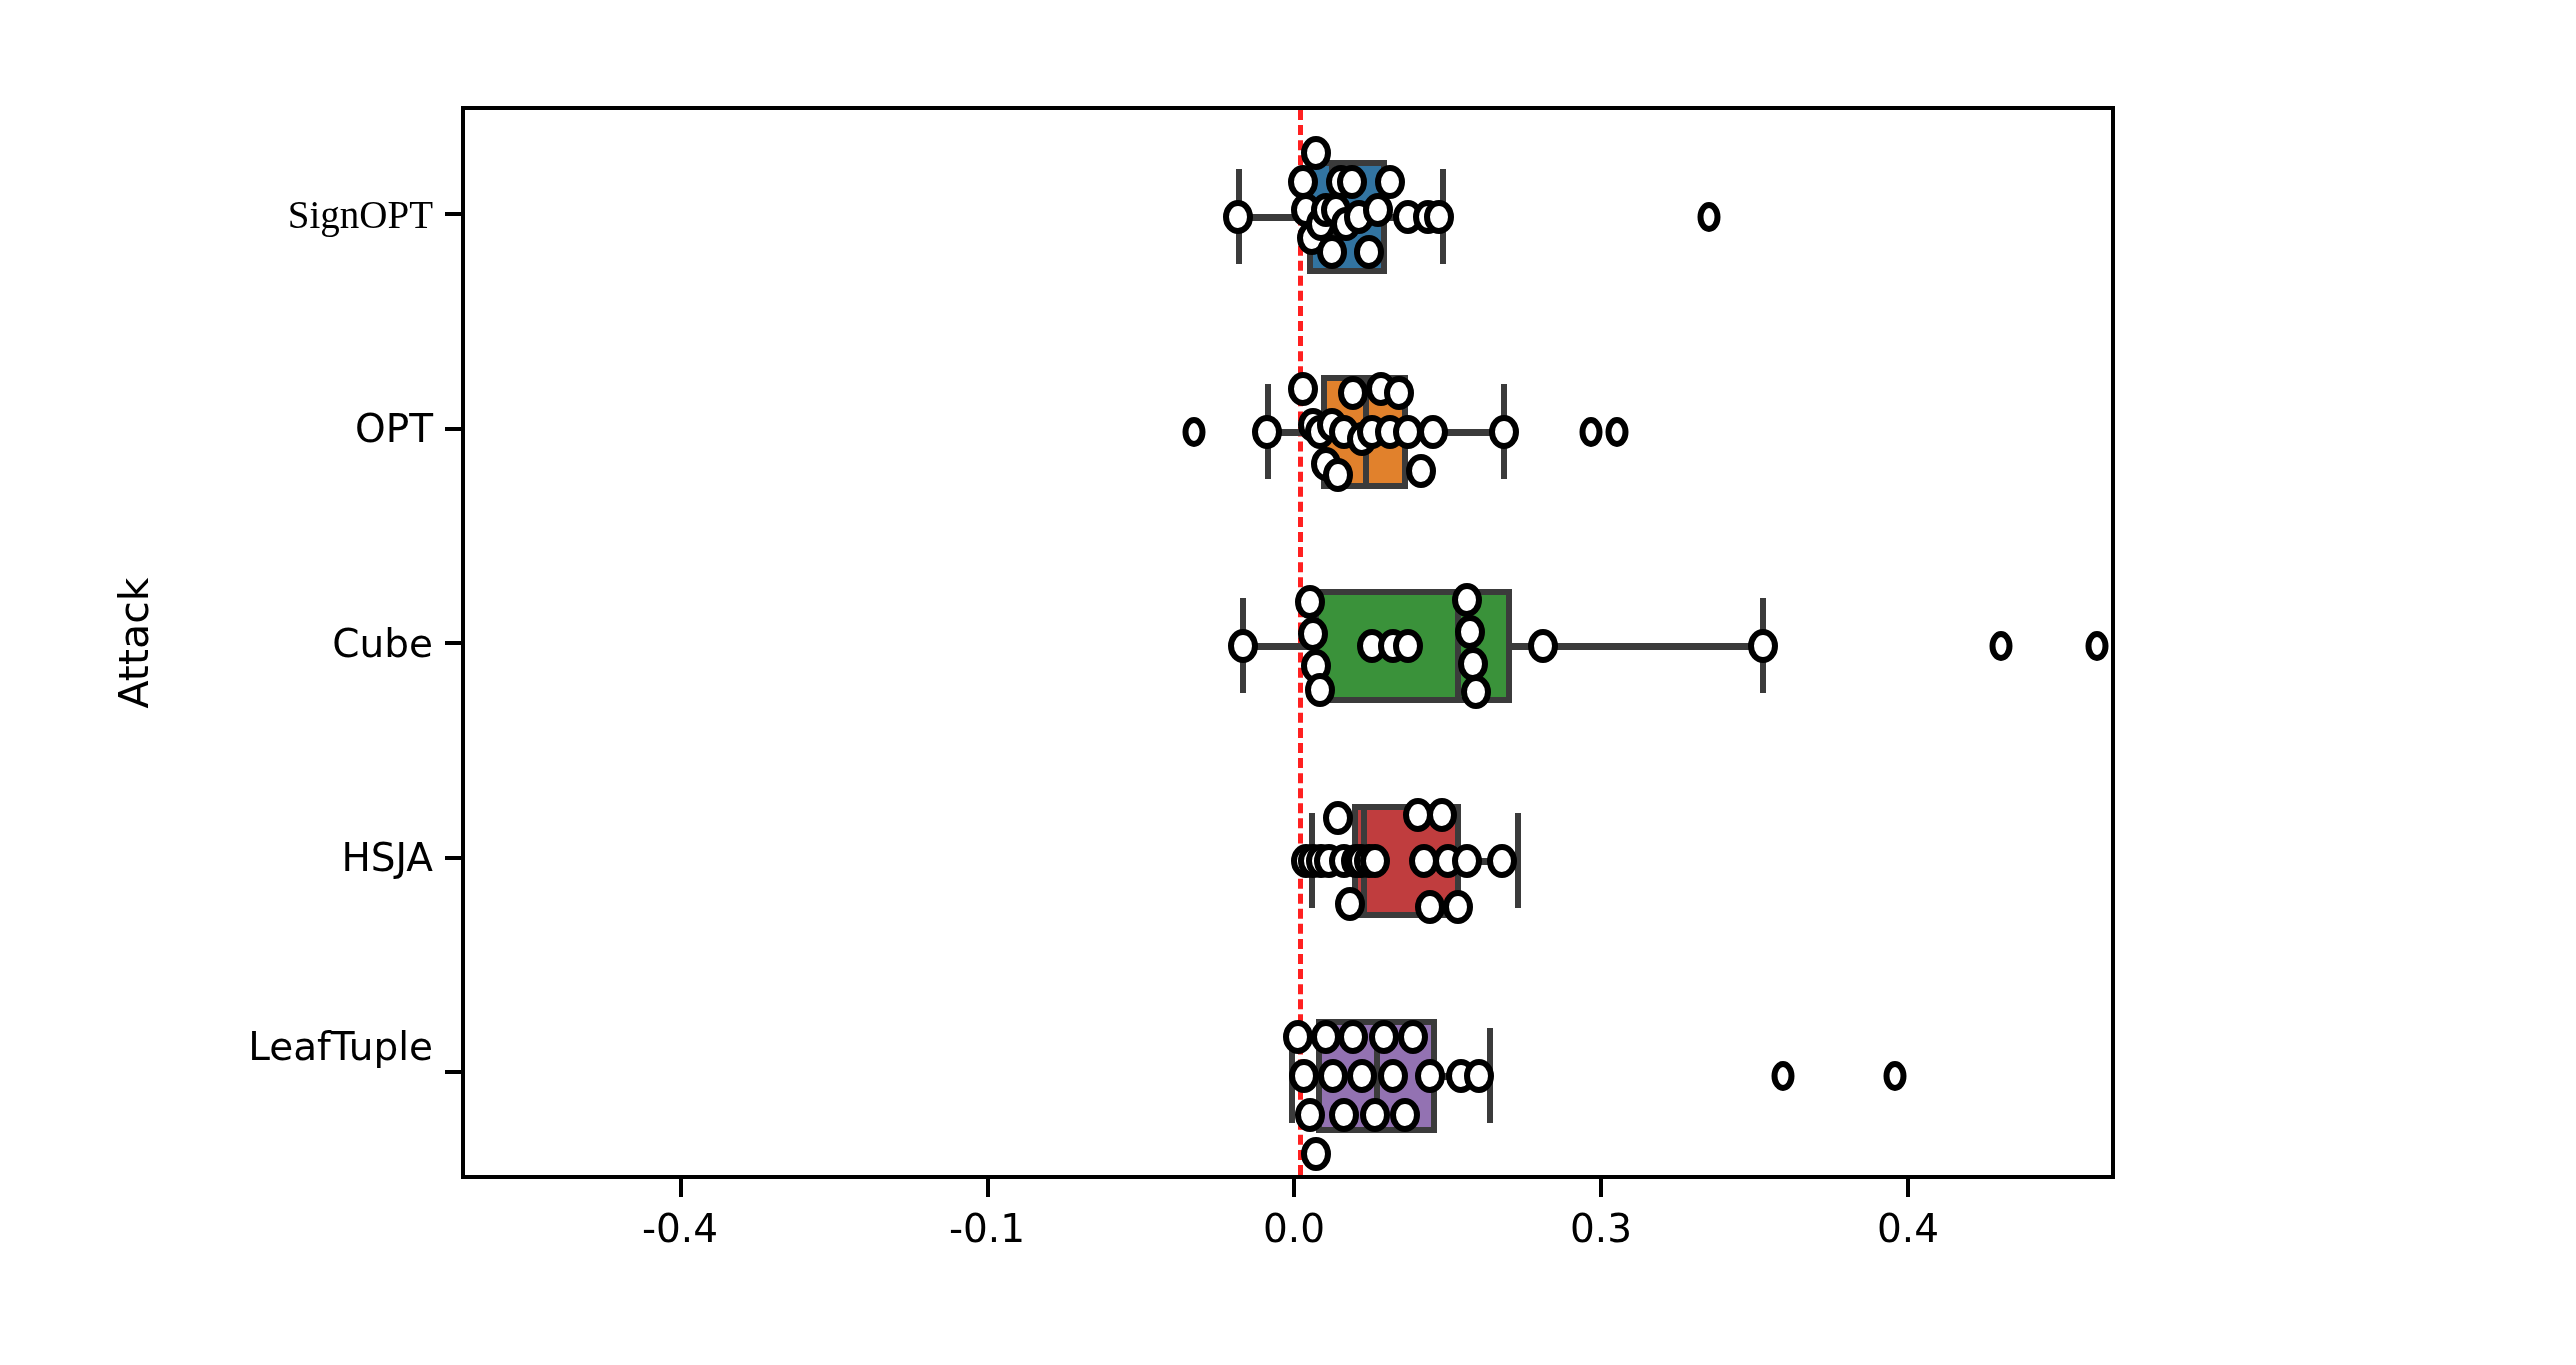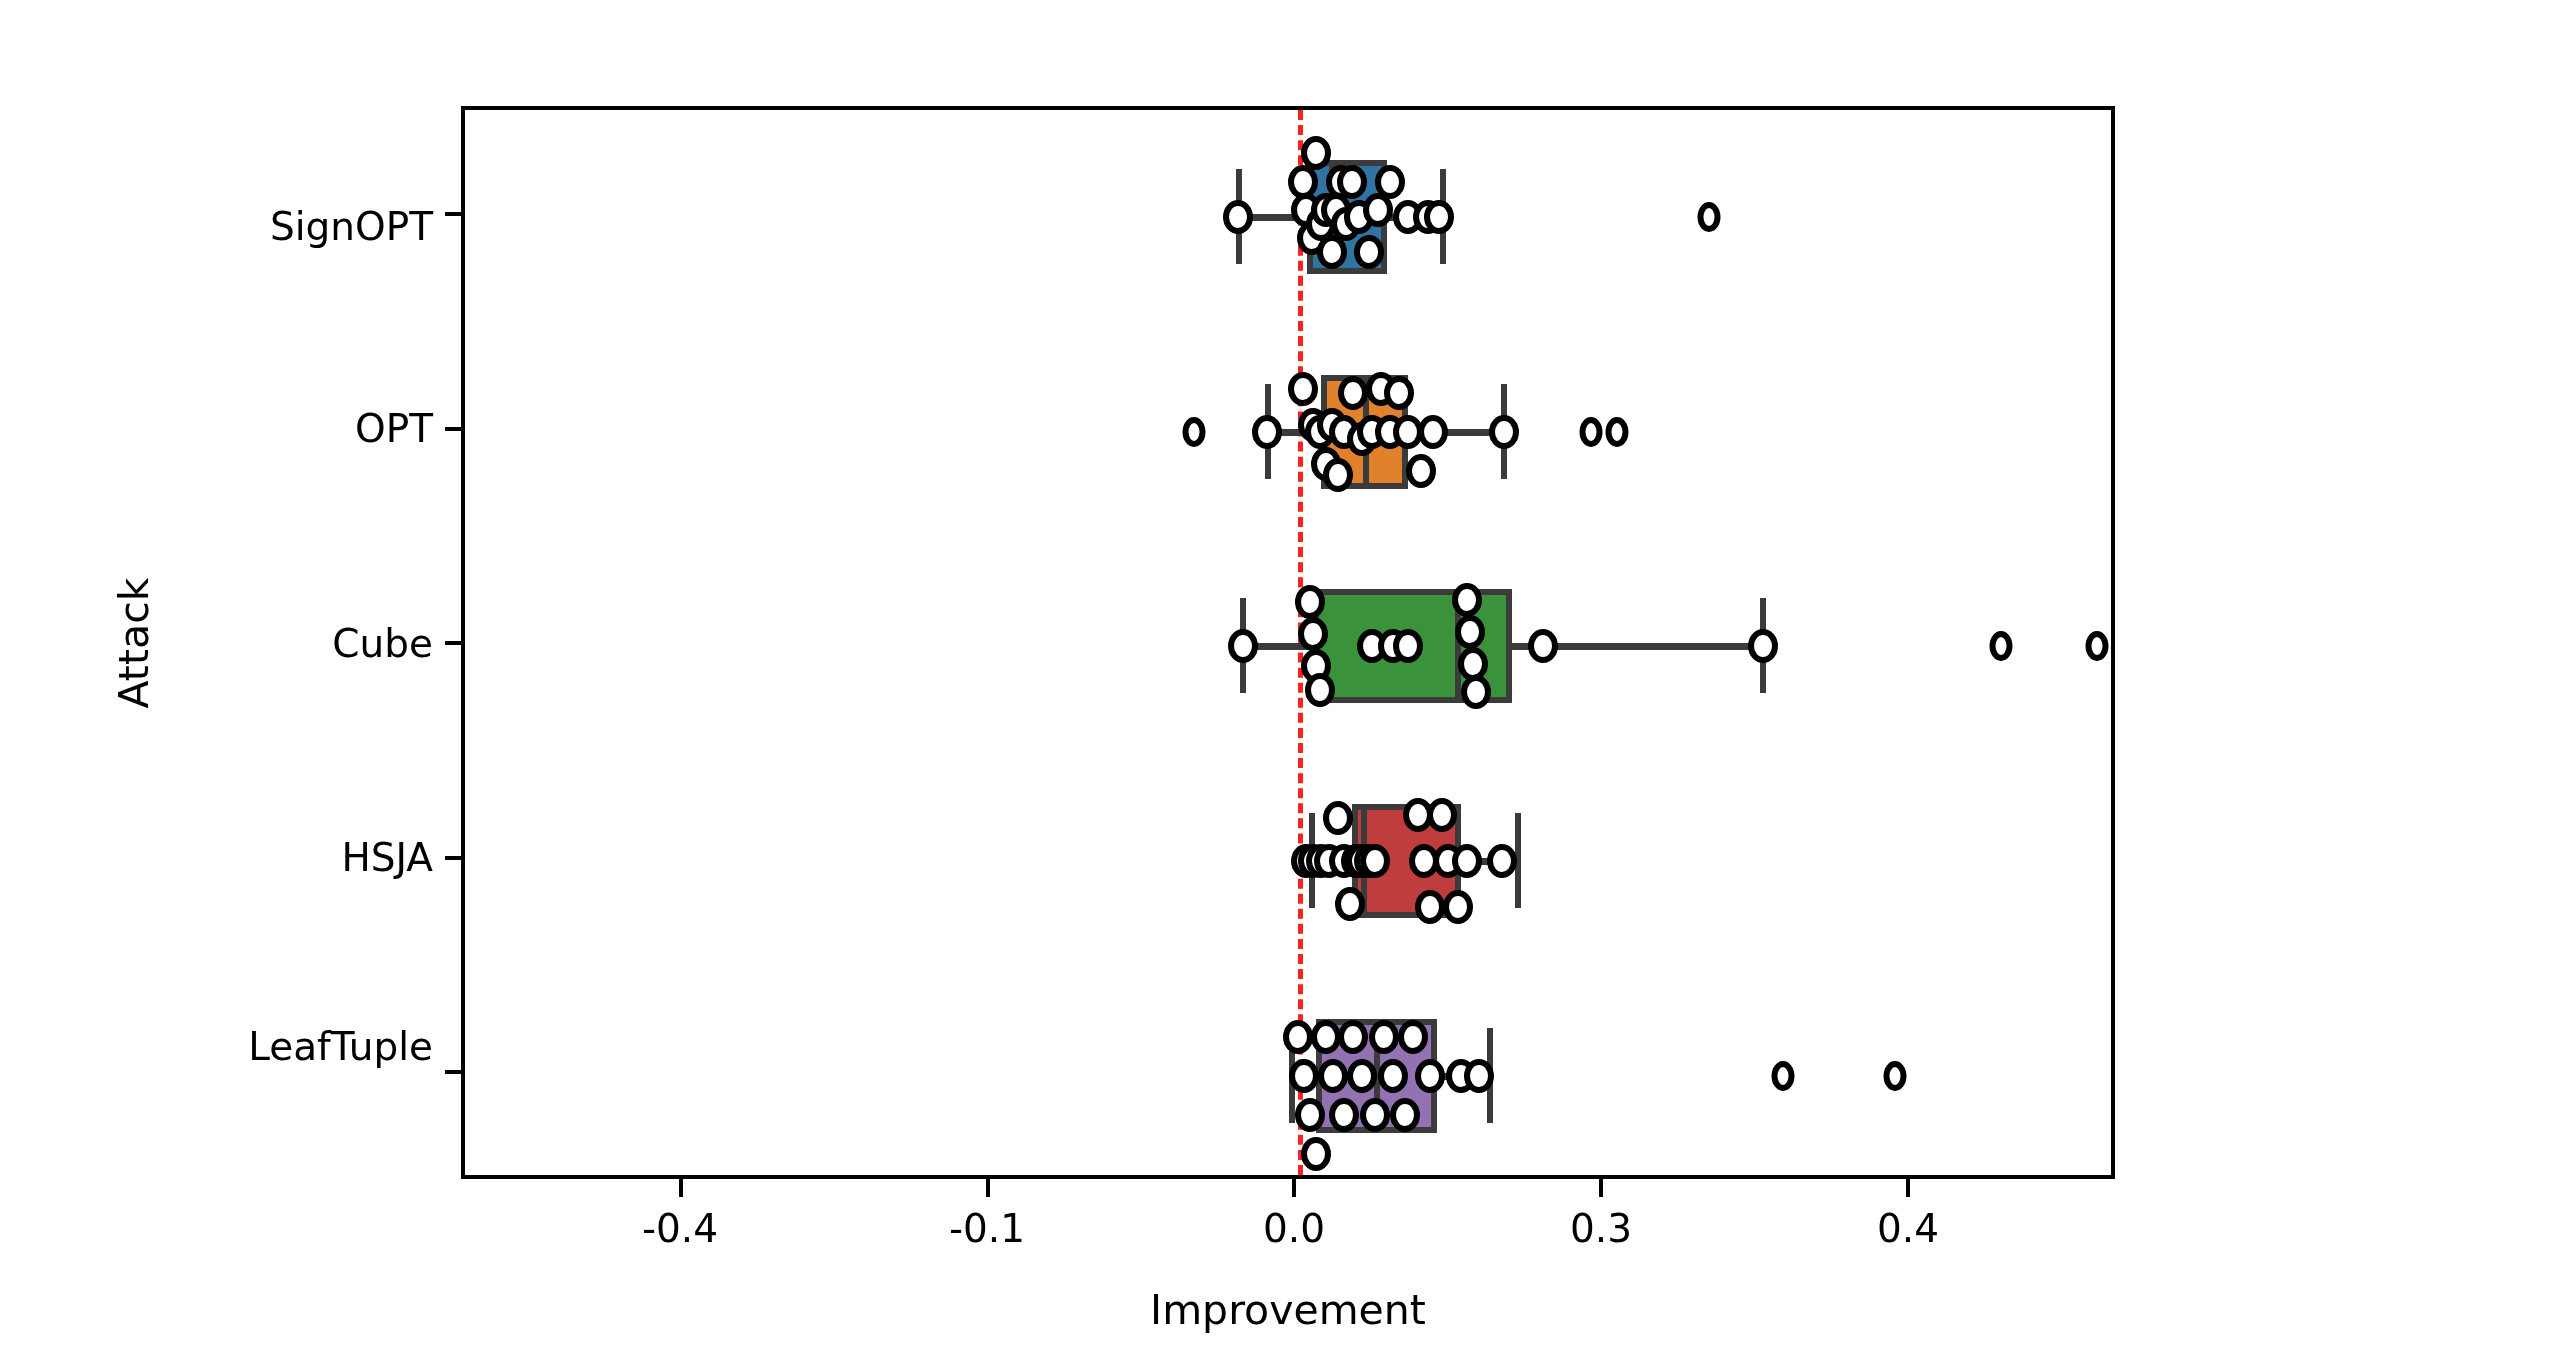--- a/index.html
+++ b/index.html
@@ -169,7 +169,7 @@
 
   <div id="axis-decor">
       <div class="ytick" style="top: 212px; left: 445px; position: absolute;"></div>
-      <div class="ytlabel" style="top: 226px; right: 2143px;">SignOPT</div>
+      <div class="ytlabel" style="top: 214px; right: 2143px; font-family: Liberation Serif, serif;">SignOPT</div>
       <div class="ytick" style="top: 427px; left: 445px; position: absolute;"></div>
       <div class="ytlabel" style="top: 428px; right: 2143px;">OPT</div>
       <div class="ytick" style="top: 641px; left: 445px; position: absolute;"></div>

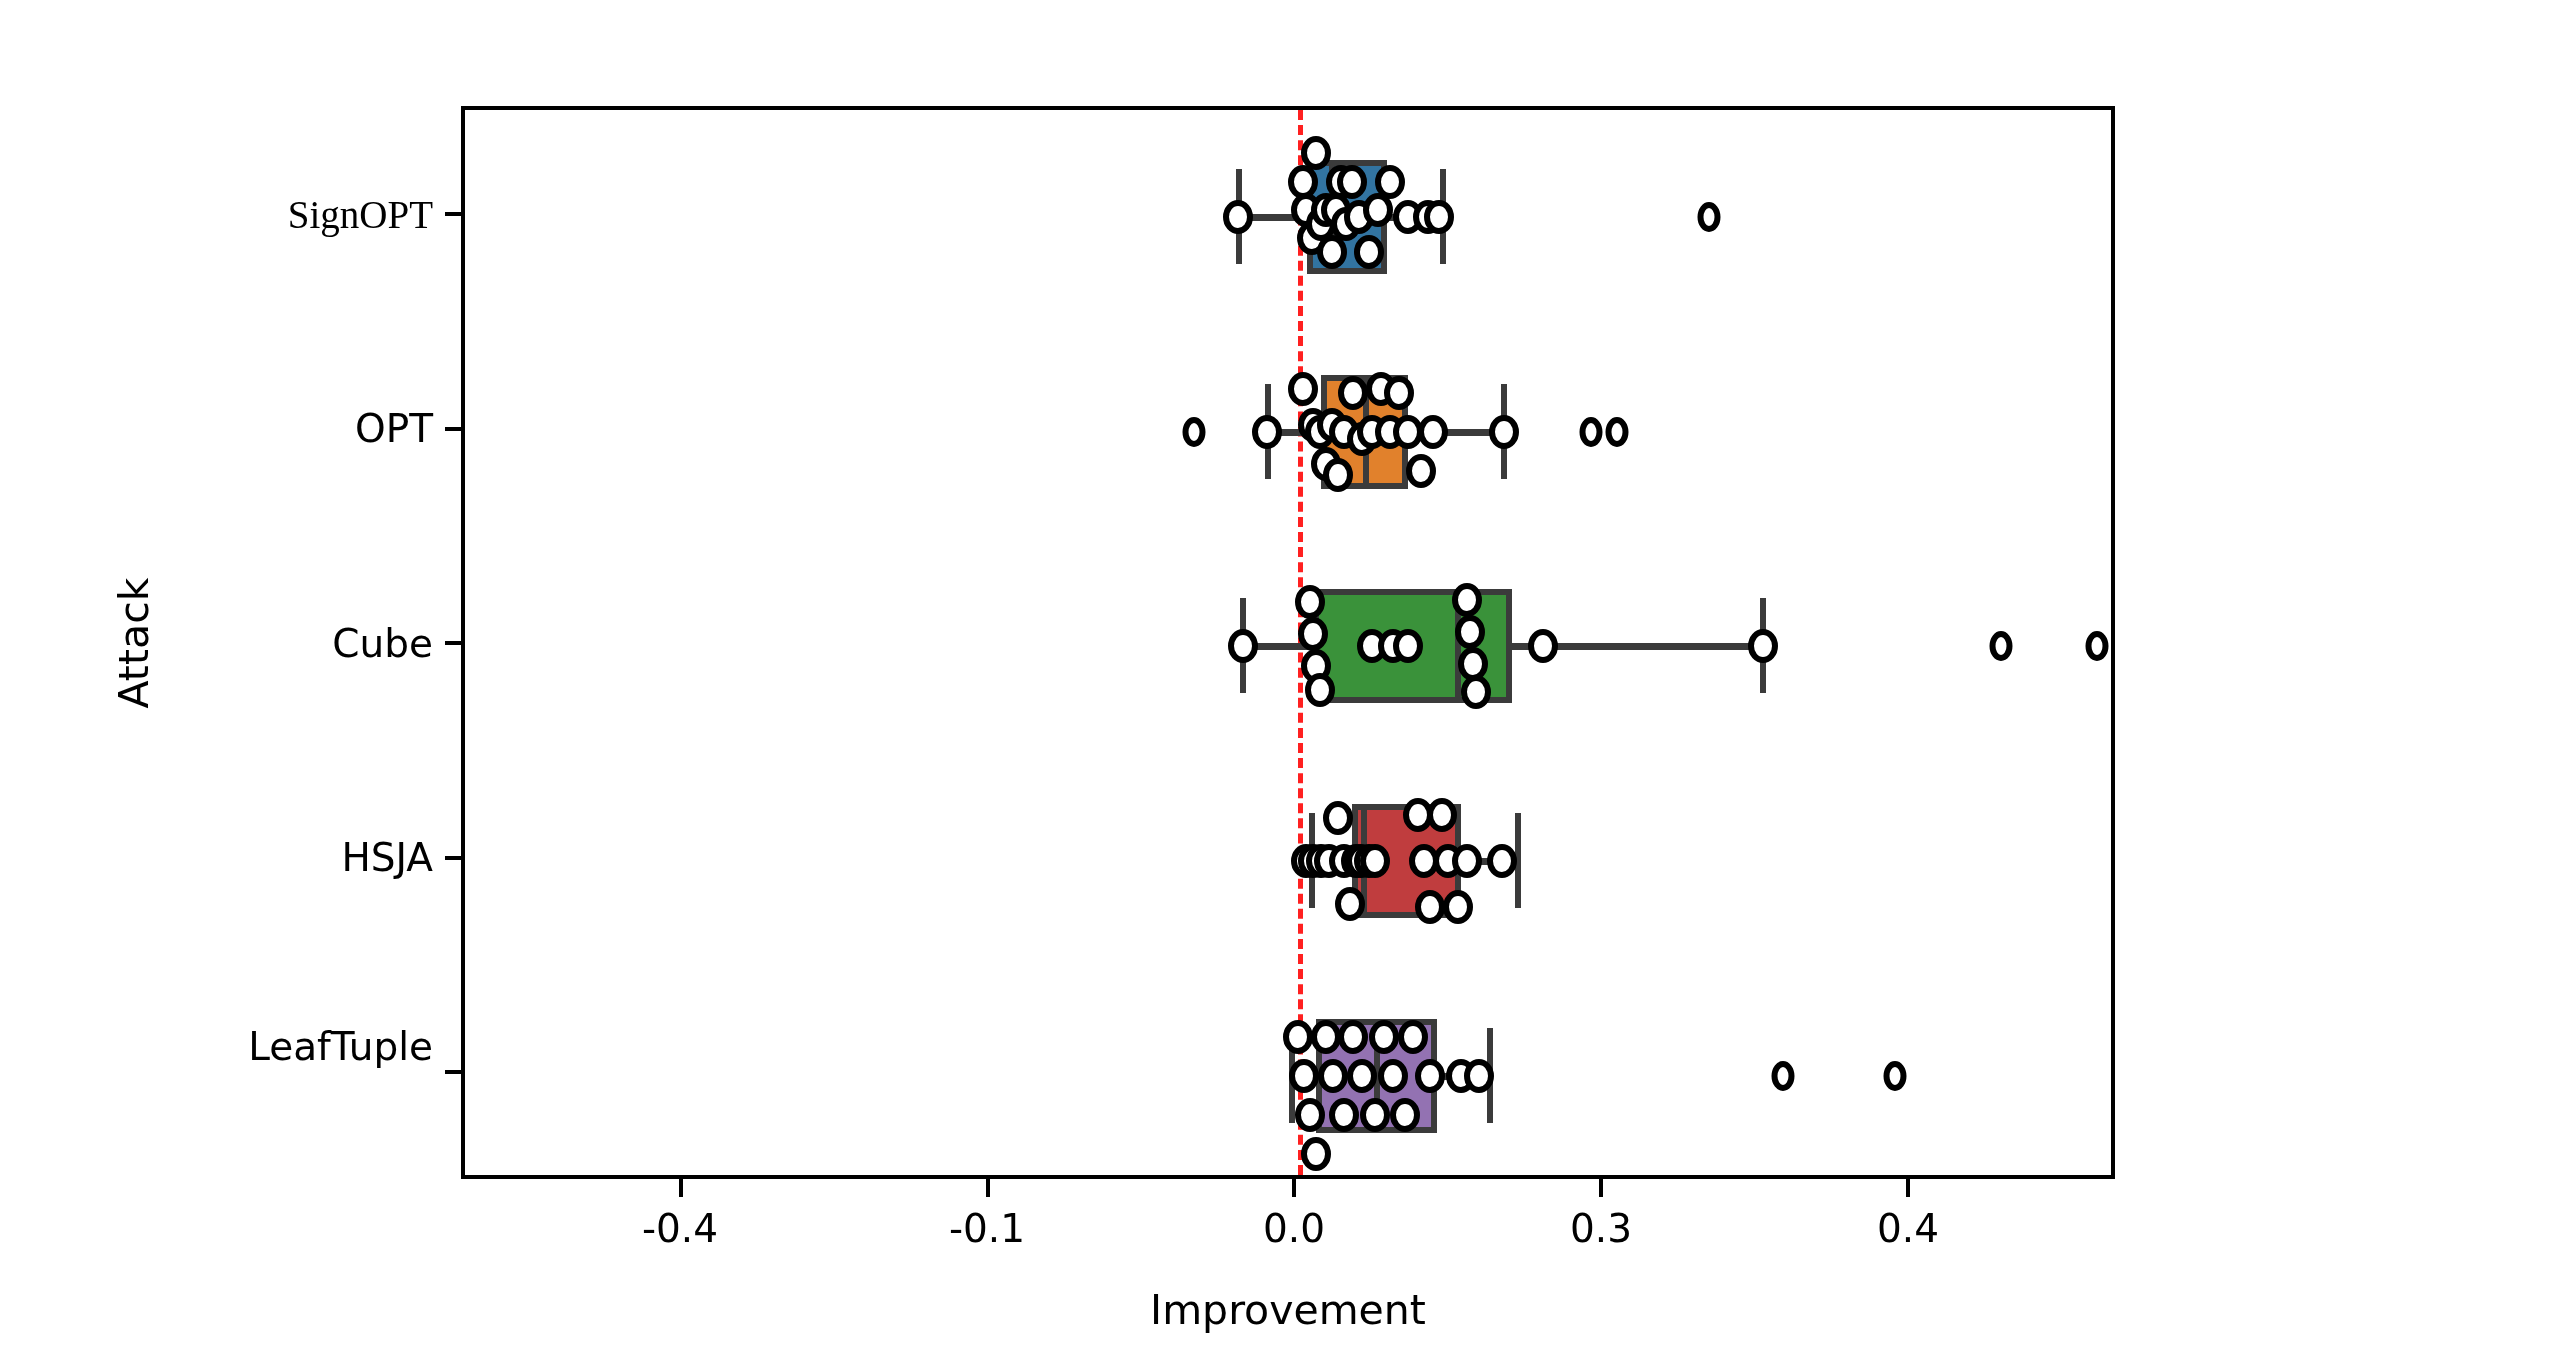--- a/index.html
+++ b/index.html
@@ -190,7 +190,6 @@
       <div class="xtlabel" style="left: 1908px;">0.4</div>
     </div>
 
-  <div id="xlabel">Improvement</div>
 
 </div>
 

